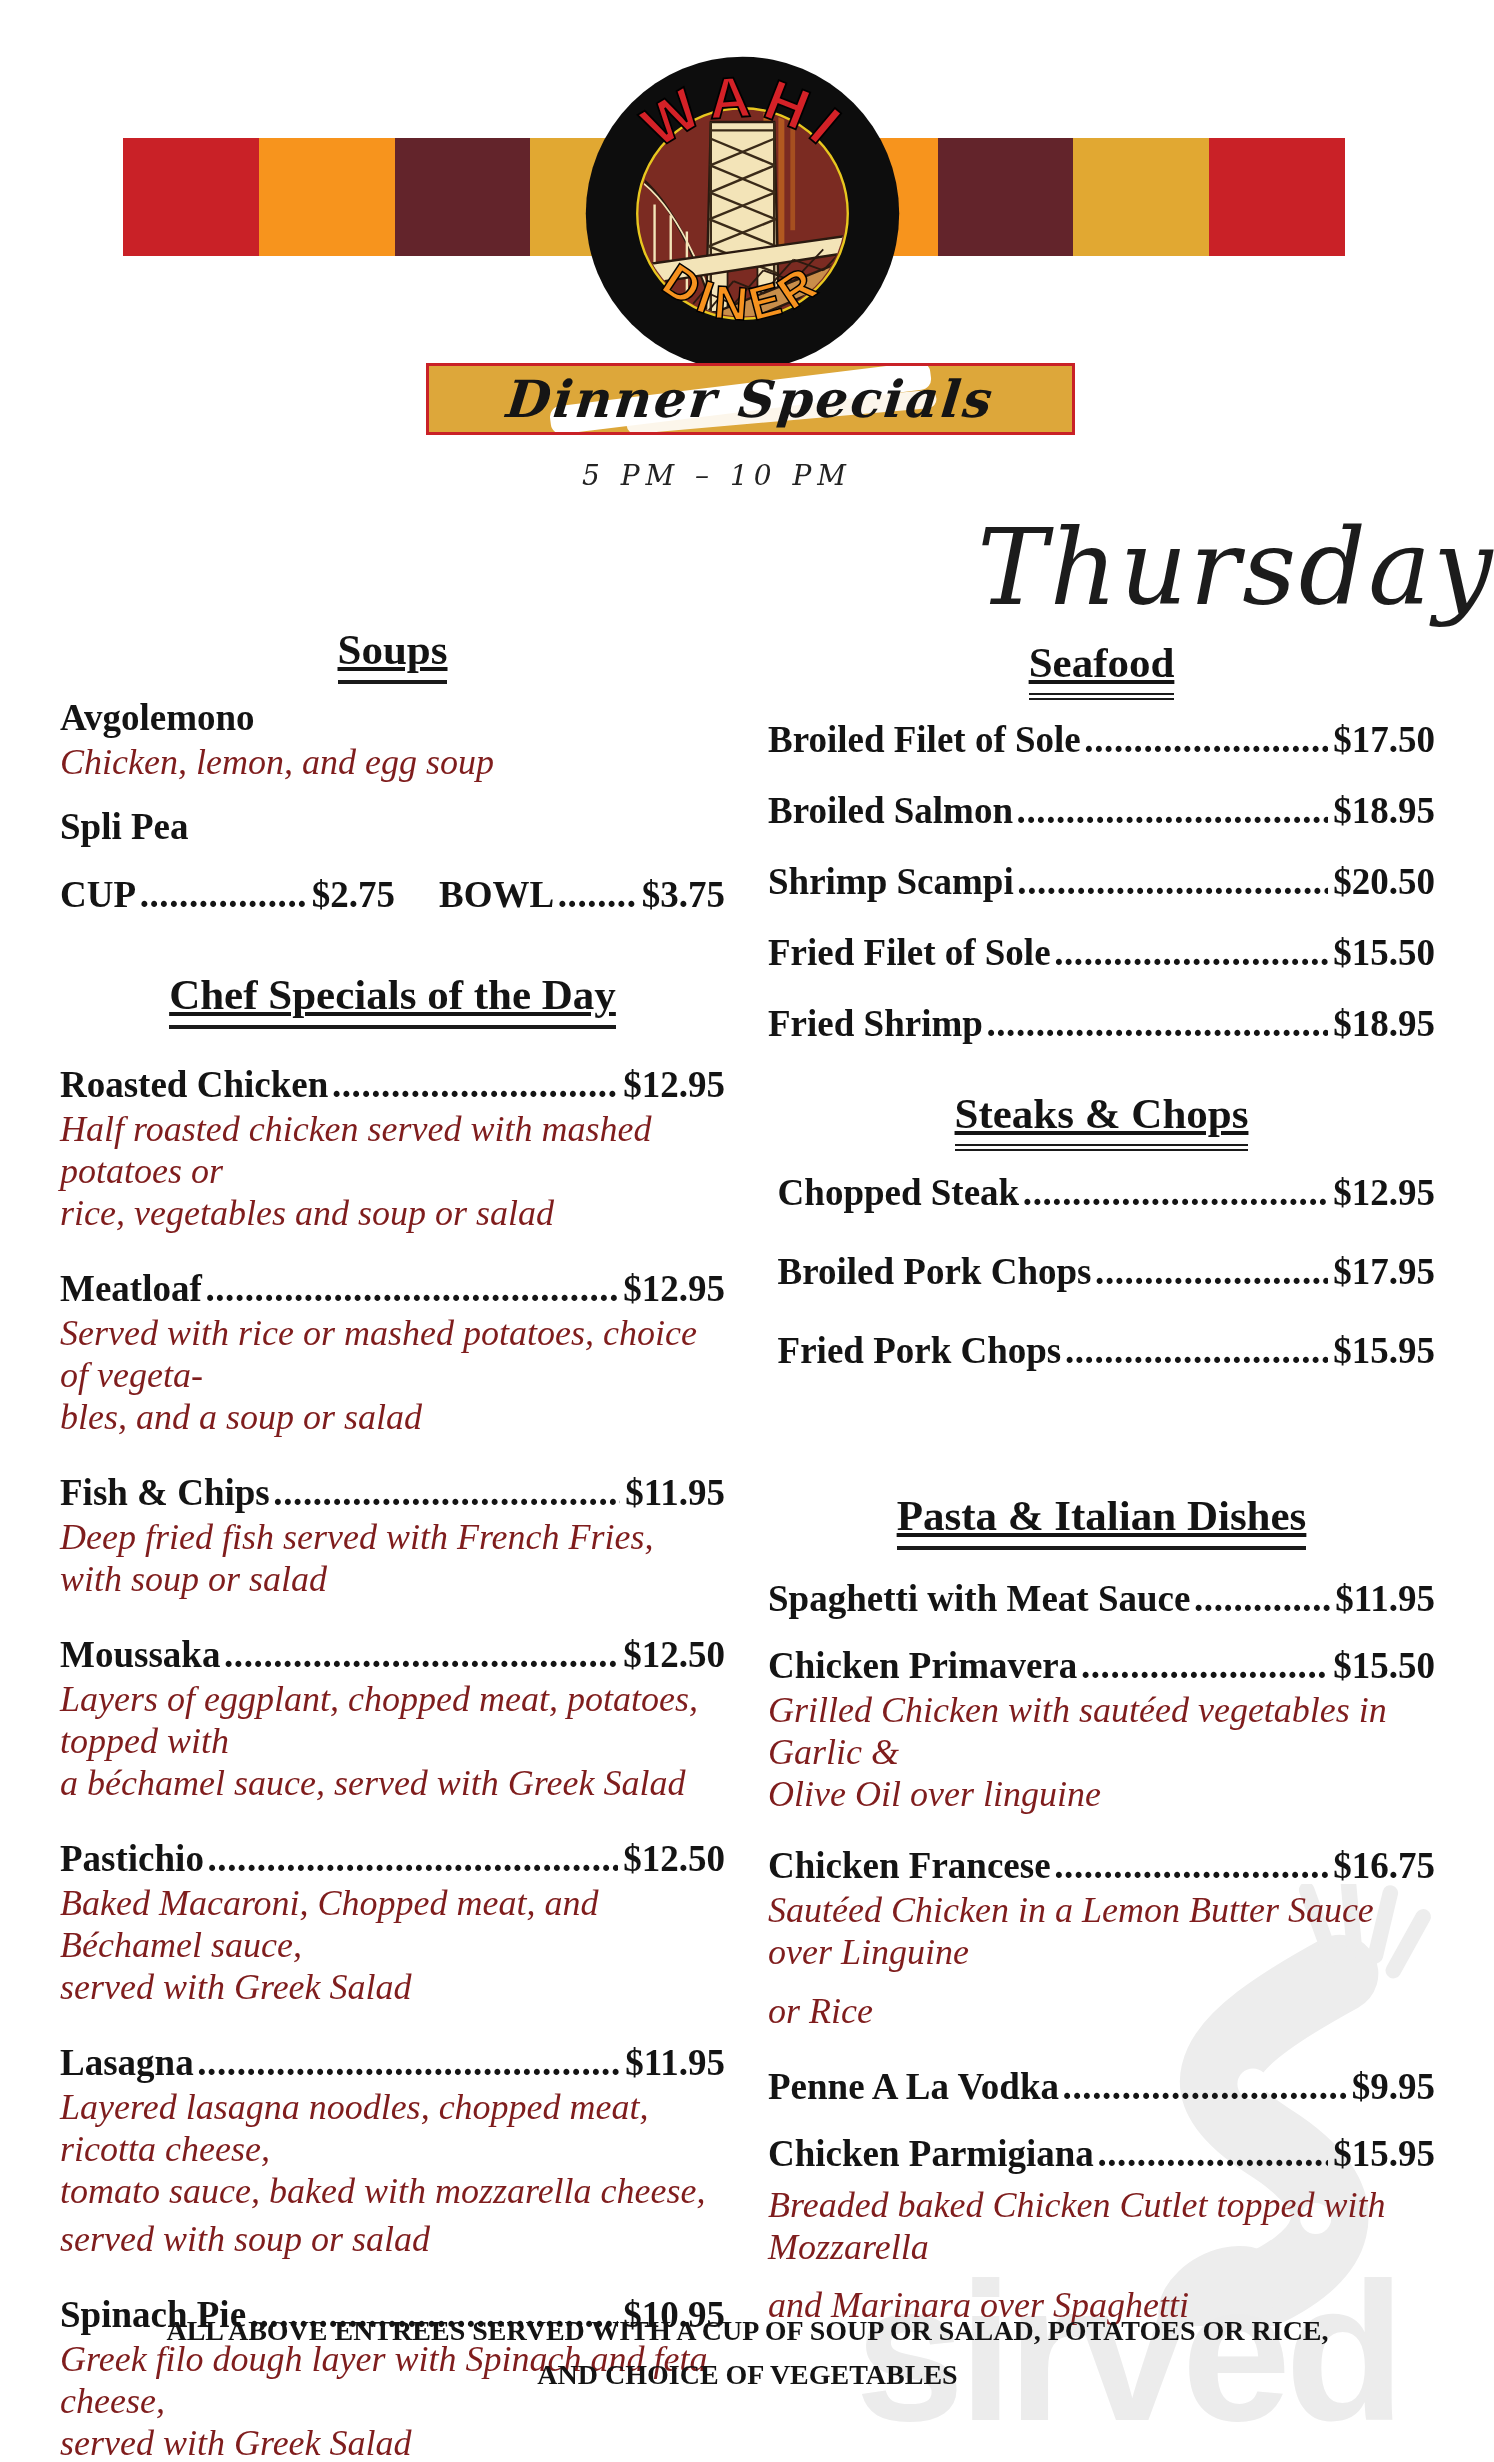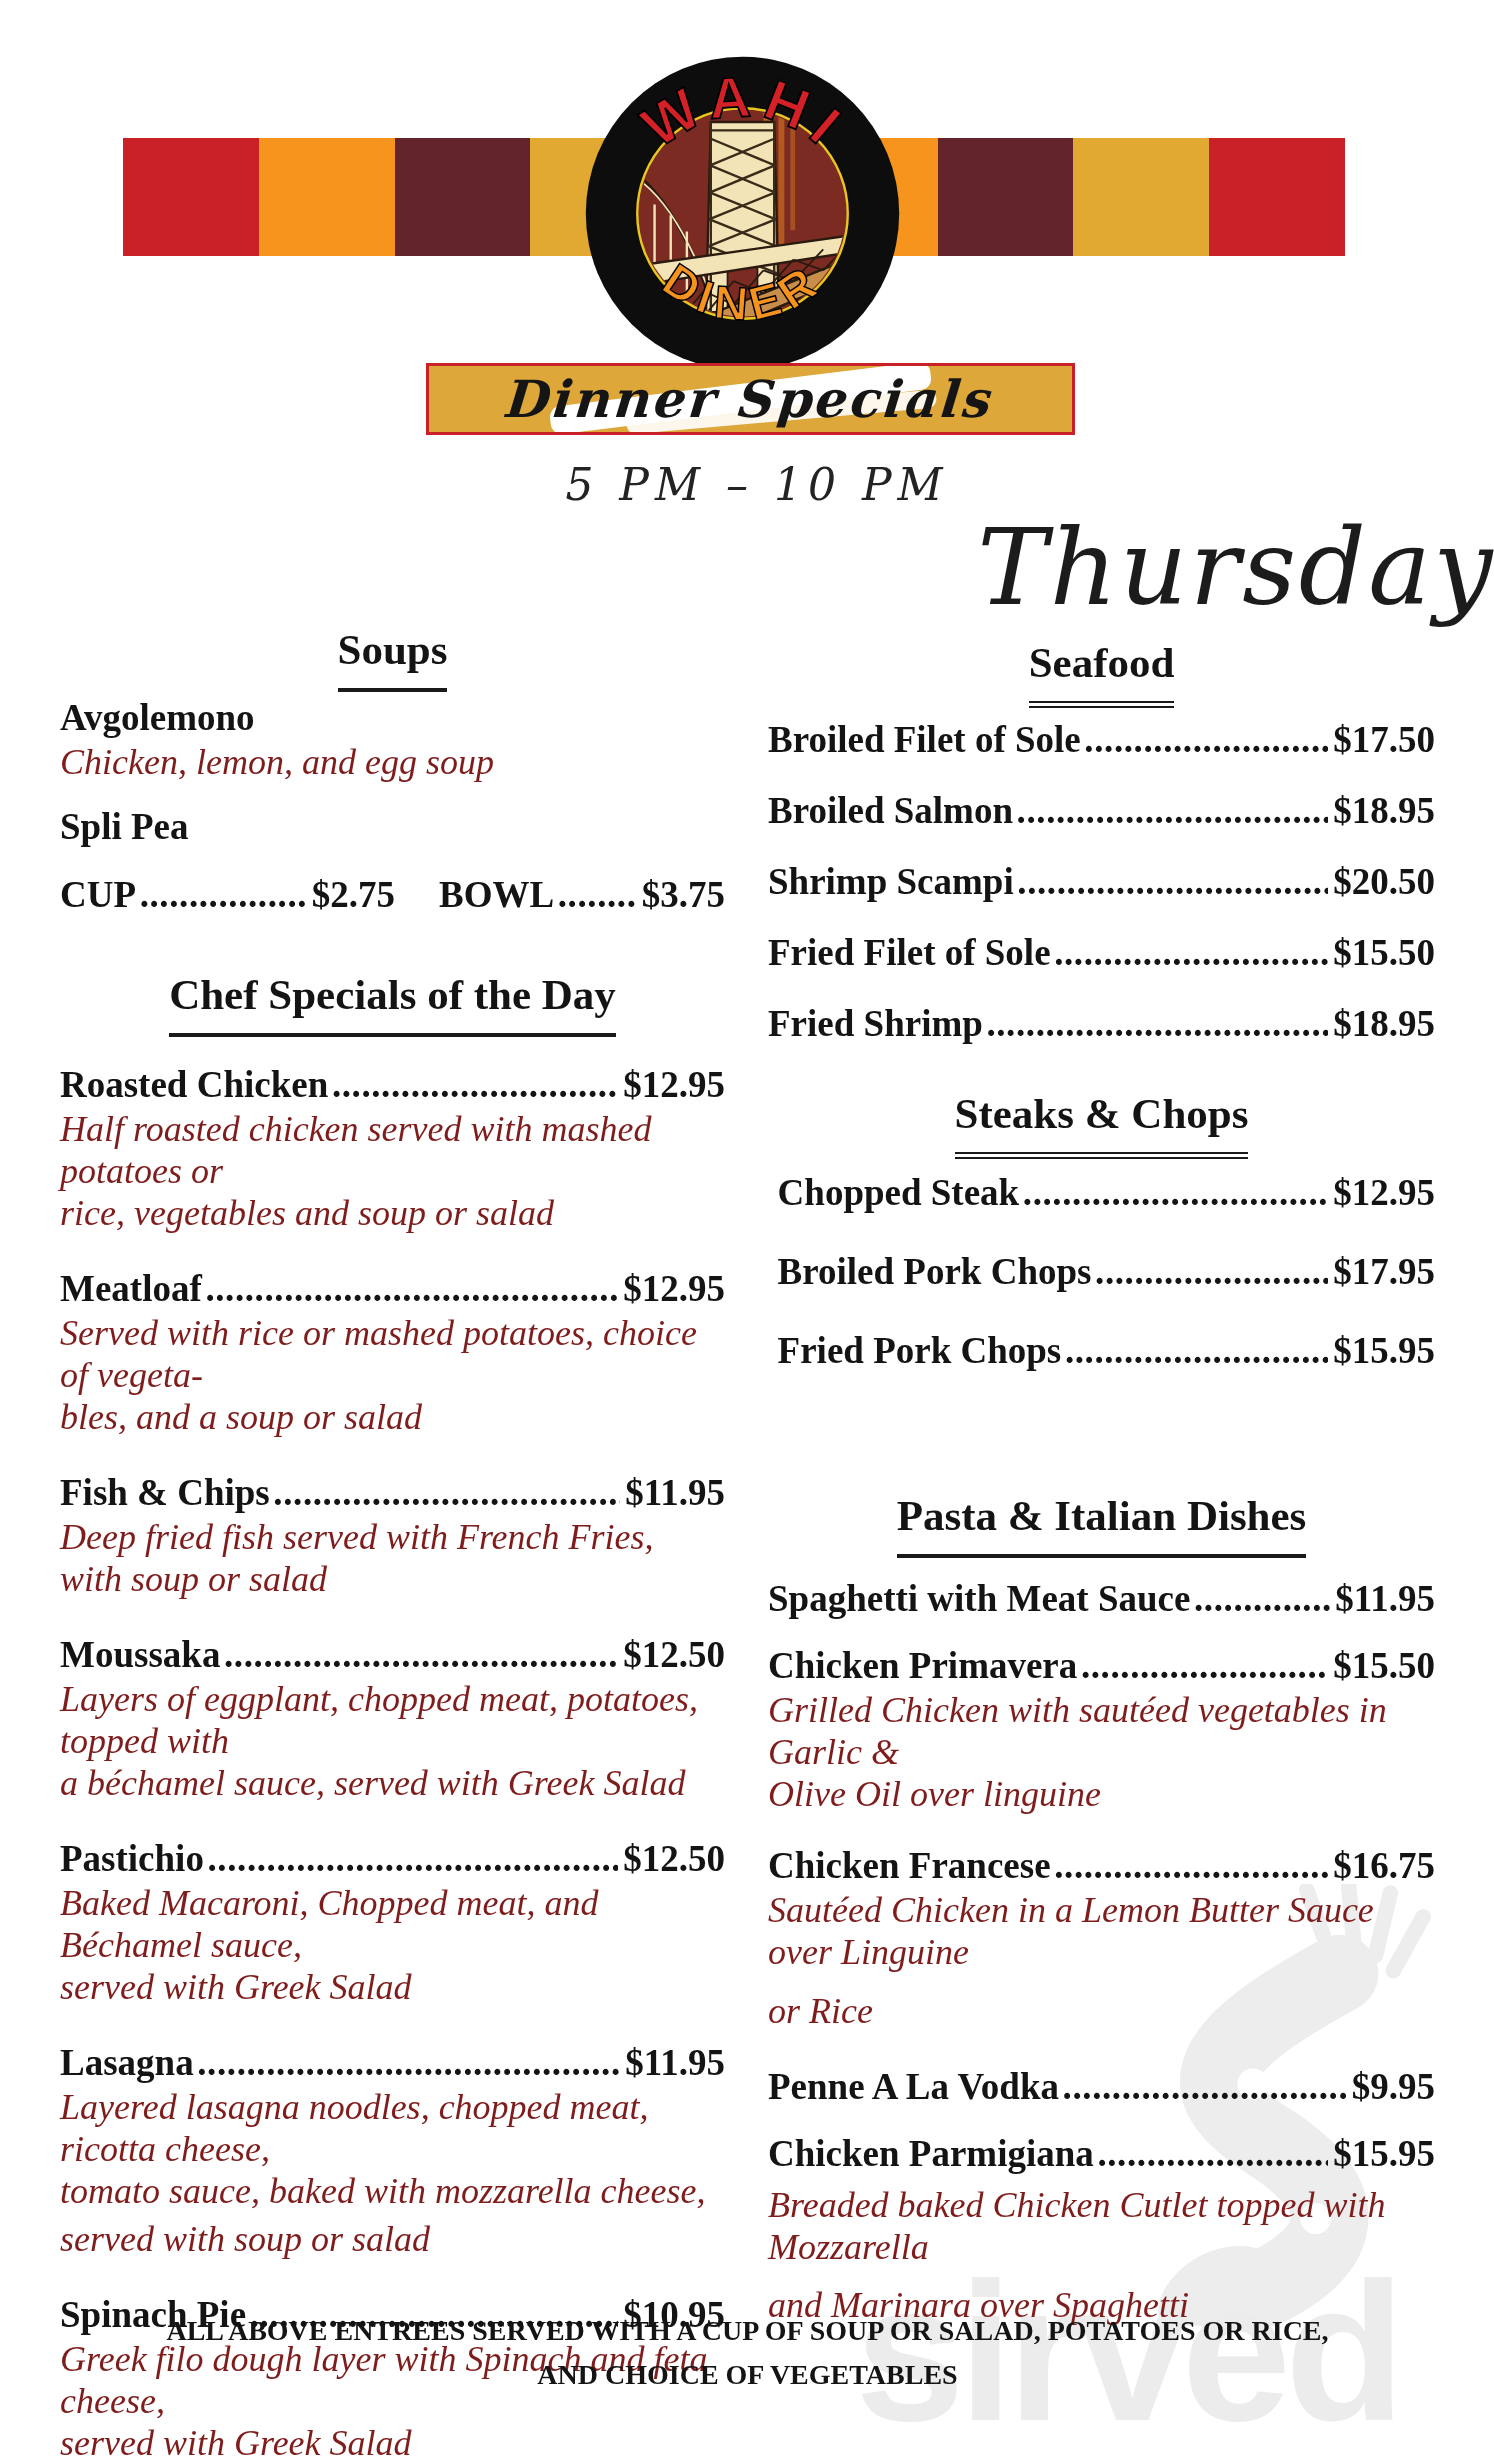--- a/index.html
+++ b/index.html
@@ -24,7 +24,7 @@
           font-size:51px;transform:skewX(-6deg);letter-spacing:2.4px;color:#151515;}
 
   #hours{left:0;top:459px;width:1434px;text-align:center;font-family:"DejaVu Serif",serif;
-         font-style:italic;font-size:44px;letter-spacing:6px;color:#232323;padding-left:40px;}
+         font-style:italic;font-size:28px;letter-spacing:6px;color:#232323;}
   #day{left:0;top:507px;width:1495px;text-align:right;font-family:"DejaVu Serif",serif;
        font-style:italic;font-size:105px;letter-spacing:2.4px;color:#1c1c1c;}
 

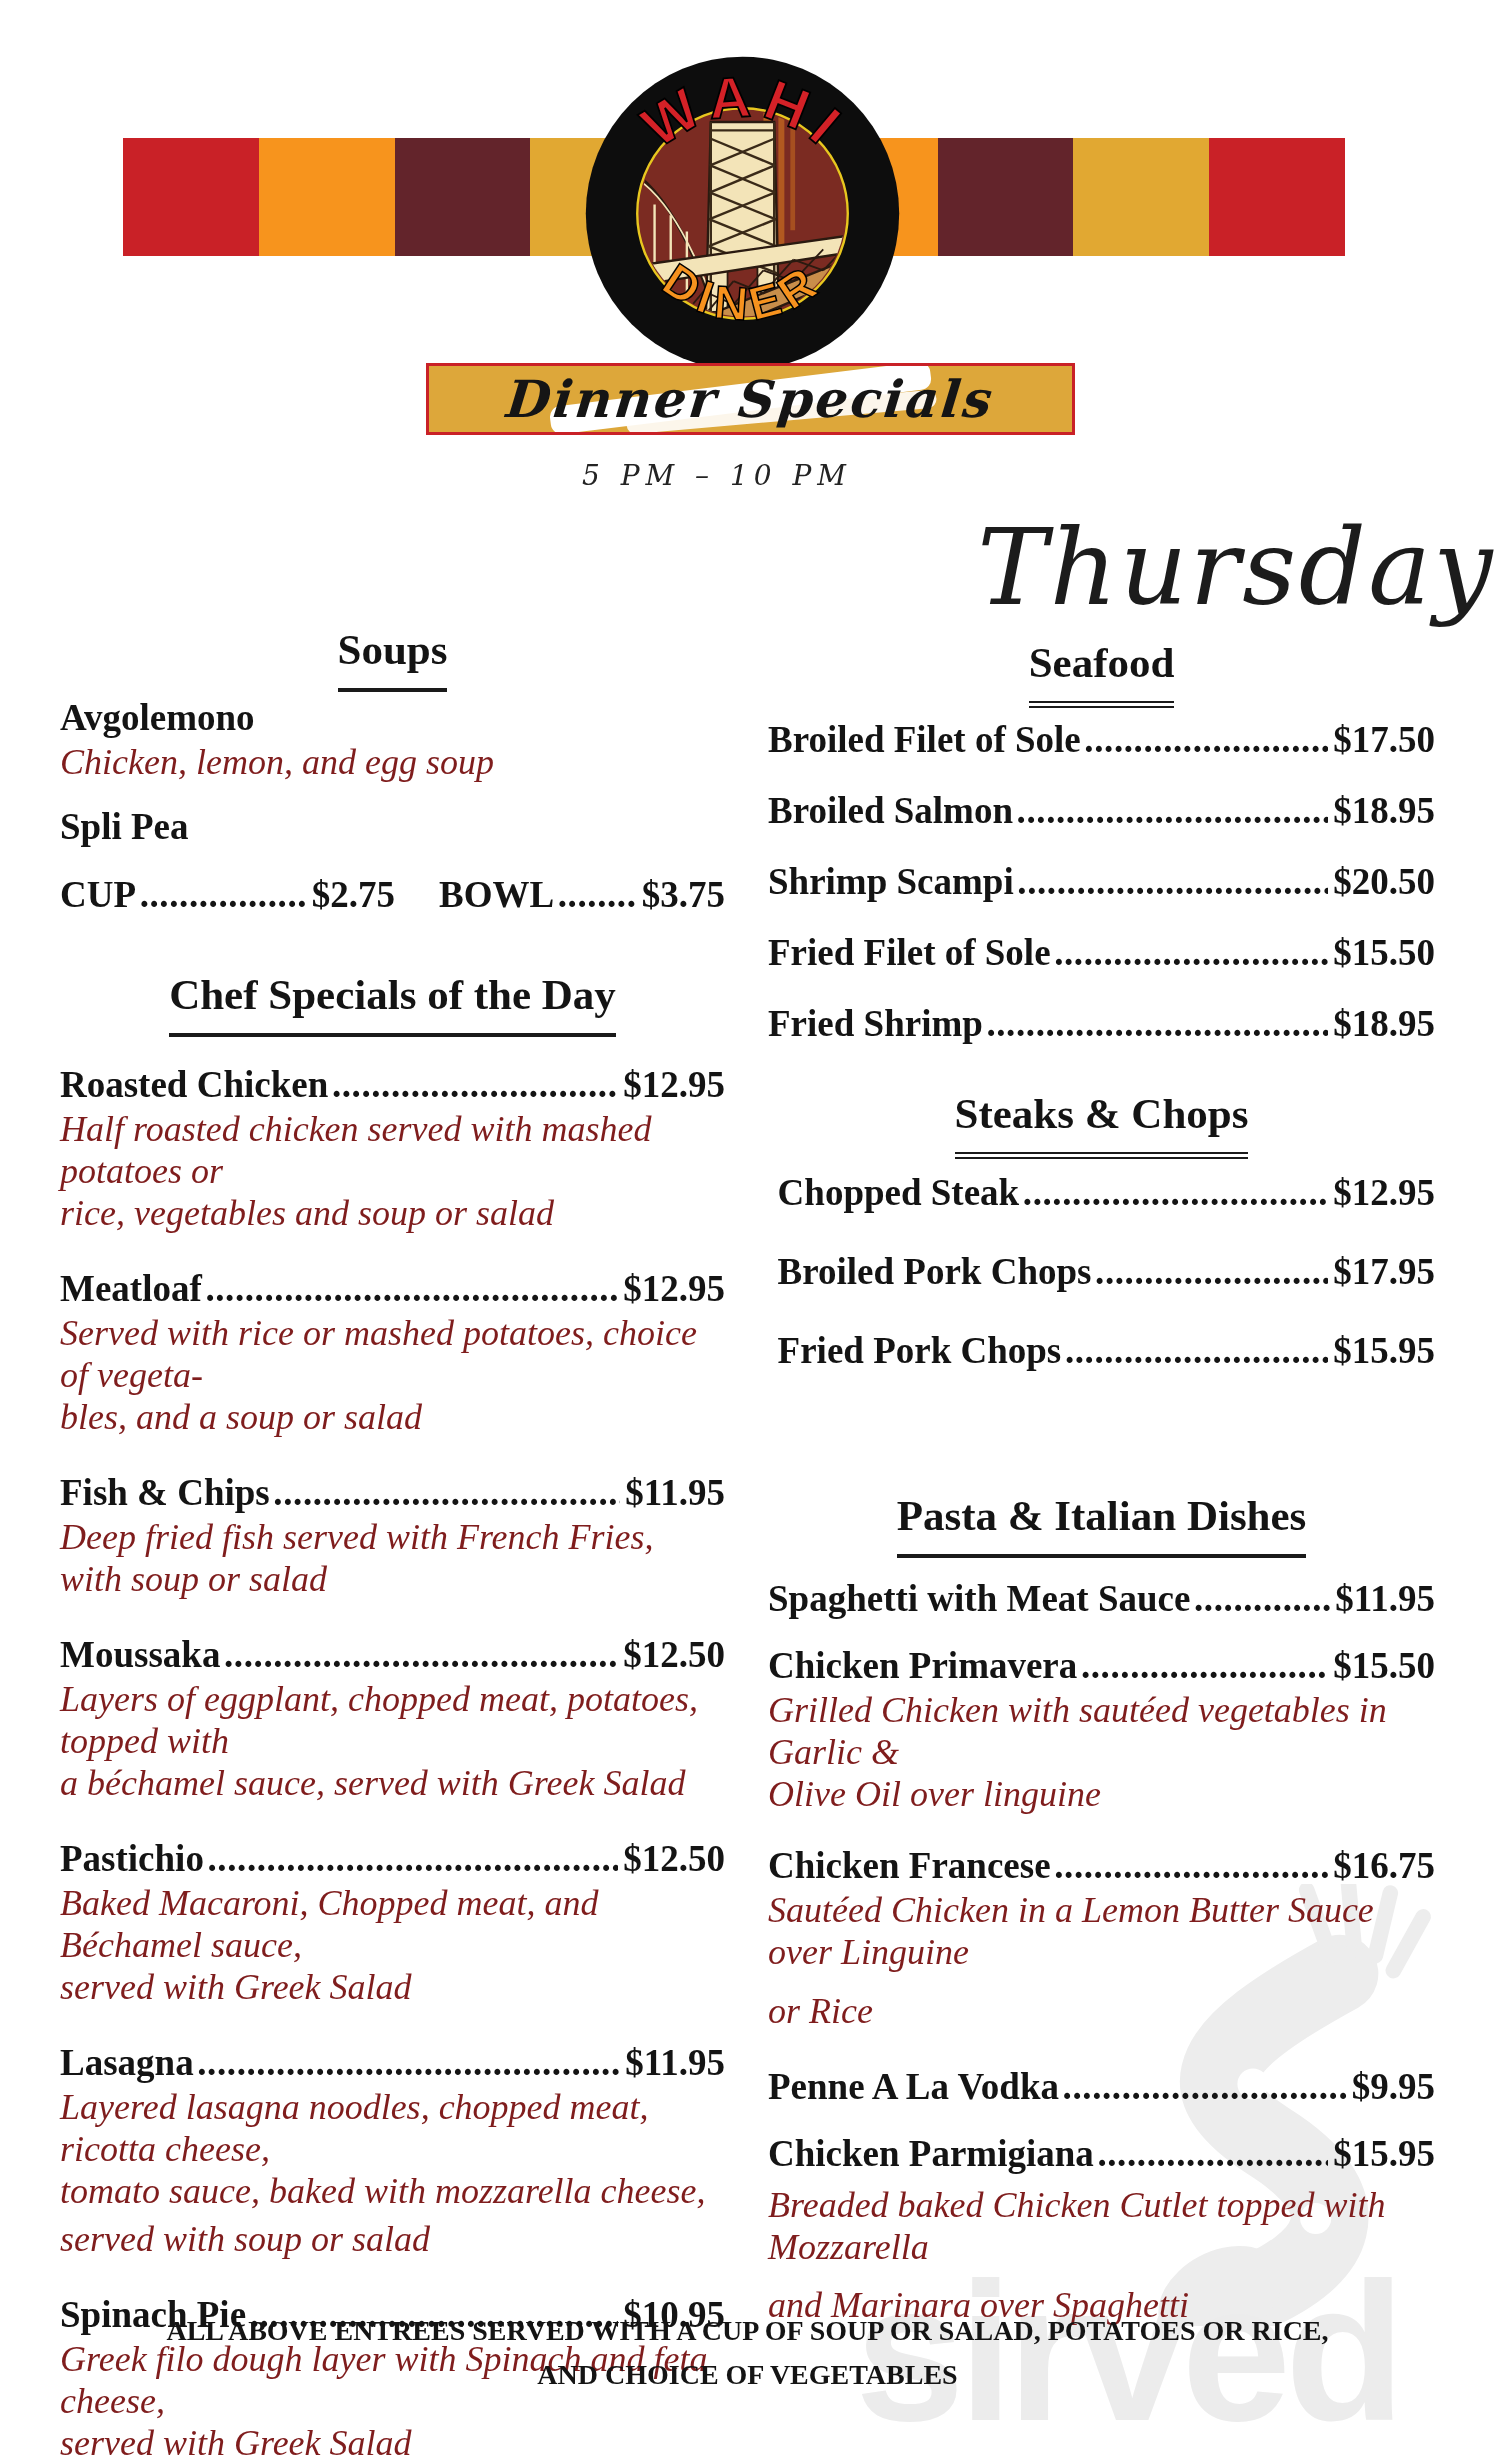--- a/index.html
+++ b/index.html
@@ -34,7 +34,7 @@
   #col-right{left:768px;top:635px;width:667px;}
 
   .heading{text-align:center;font-weight:bold;font-size:43px;line-height:55px;}
-  .heading span{padding-bottom:15px;}
+  .heading span{padding-bottom:7px;text-decoration:underline;}
   .u-single span{border-bottom:4.2px solid #1a1a1a;}
   .u-double span{border-bottom:7.8px double #1a1a1a;}
 

